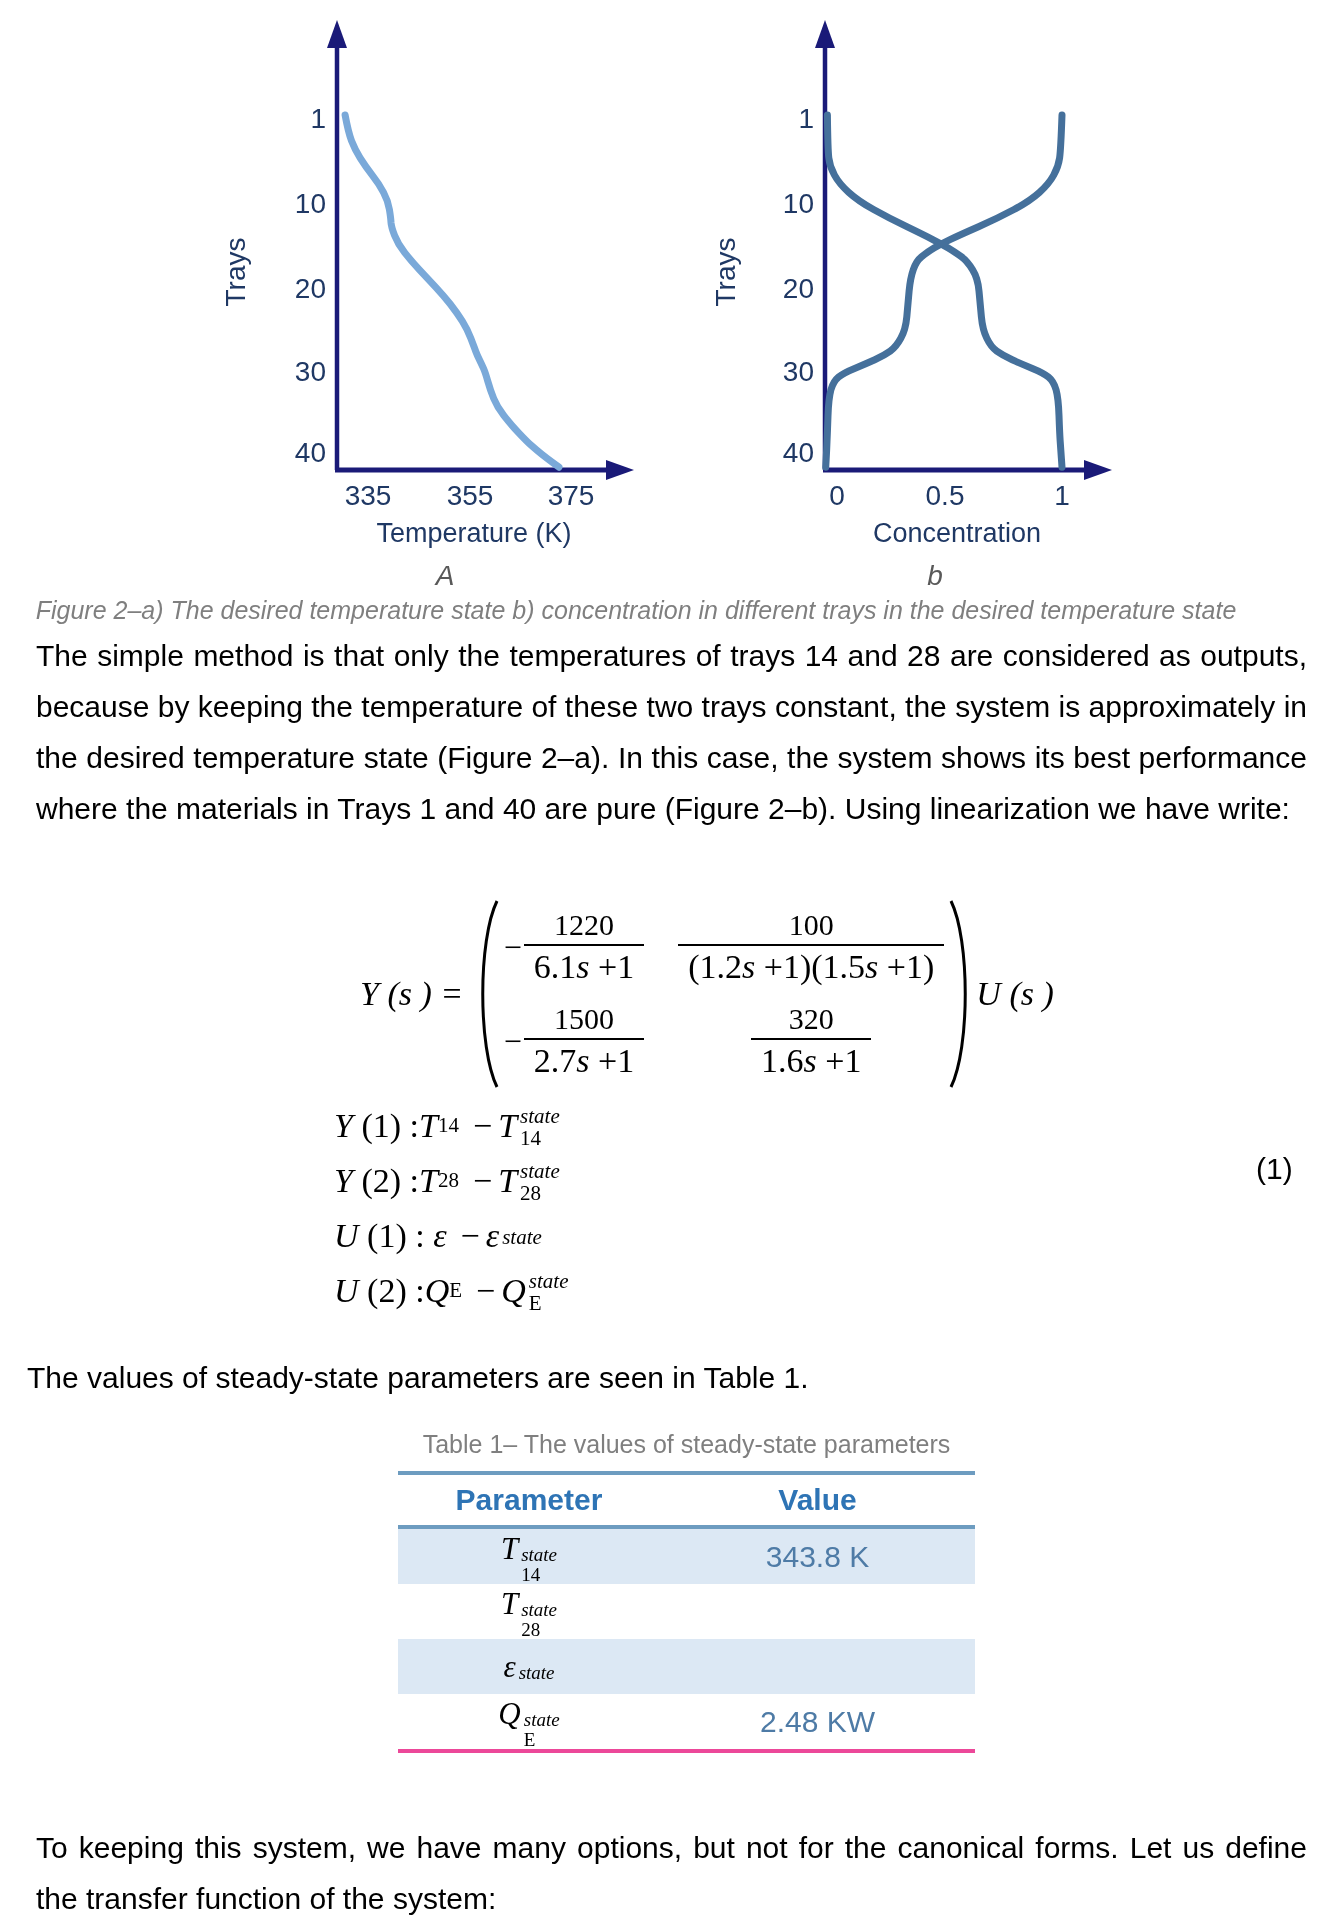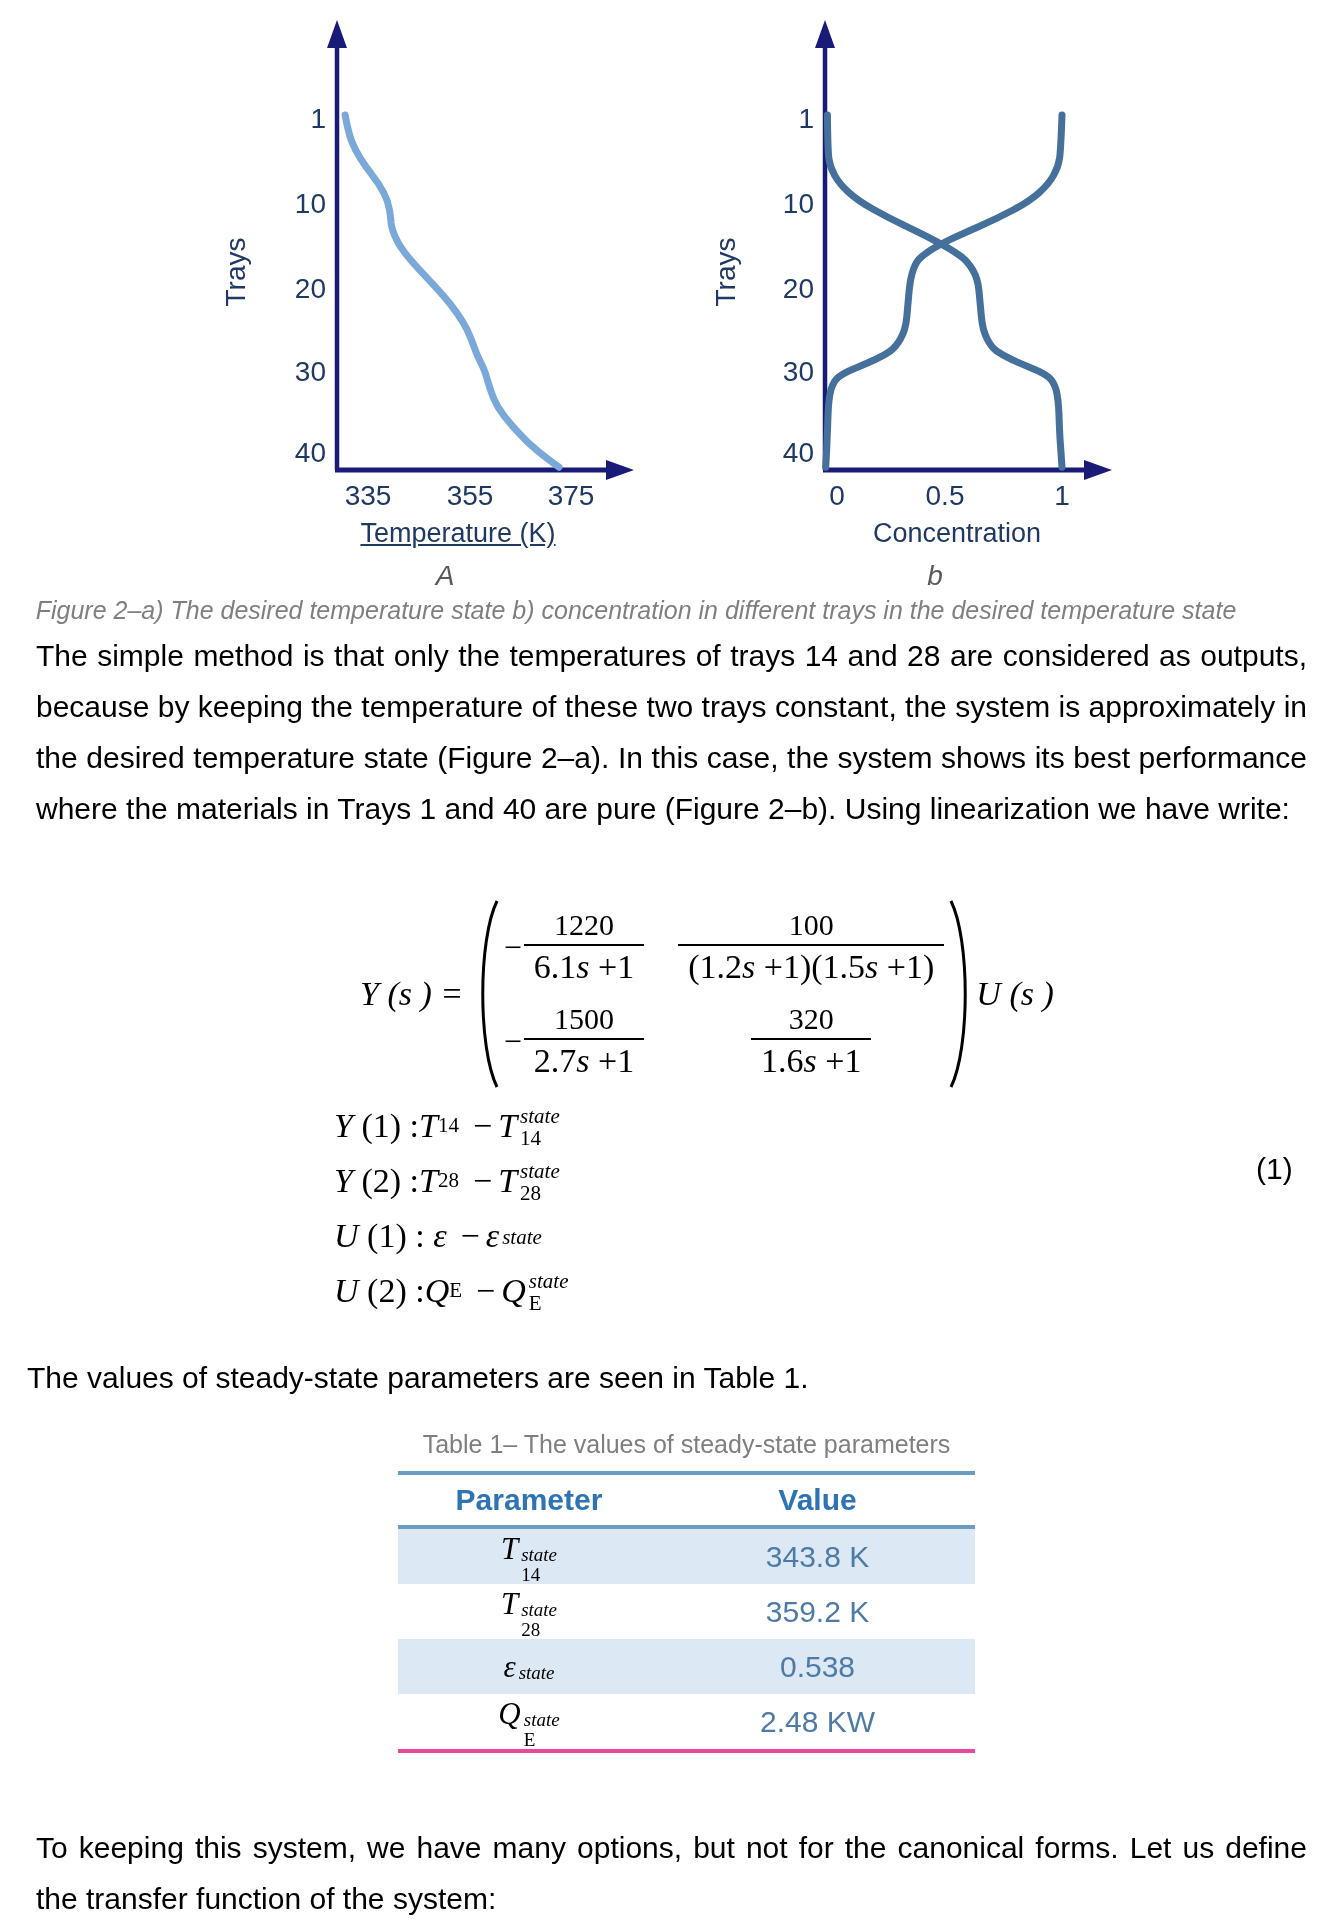--- a/index.html
+++ b/index.html
@@ -86,7 +86,7 @@
     <text class="ticktext" x="735" y="272" text-anchor="middle" transform="rotate(-90,735,272)">Trays</text>
   </svg>
 
-  <div class="abs axistitle" style="left:308px;top:518px;width:300px;text-decoration:underline;">Temperature (K)</div>
+  <div class="abs axistitle" style="left:324px;top:518px;width:300px;">Temperature (K)</div>
   <div class="abs axistitle" style="left:807px;top:518px;width:300px;">Concentration</div>
   <div class="abs sublabel" style="left:395px;top:560px;width:100px;">A</div>
   <div class="abs sublabel" style="left:885px;top:560px;width:100px;">b</div>

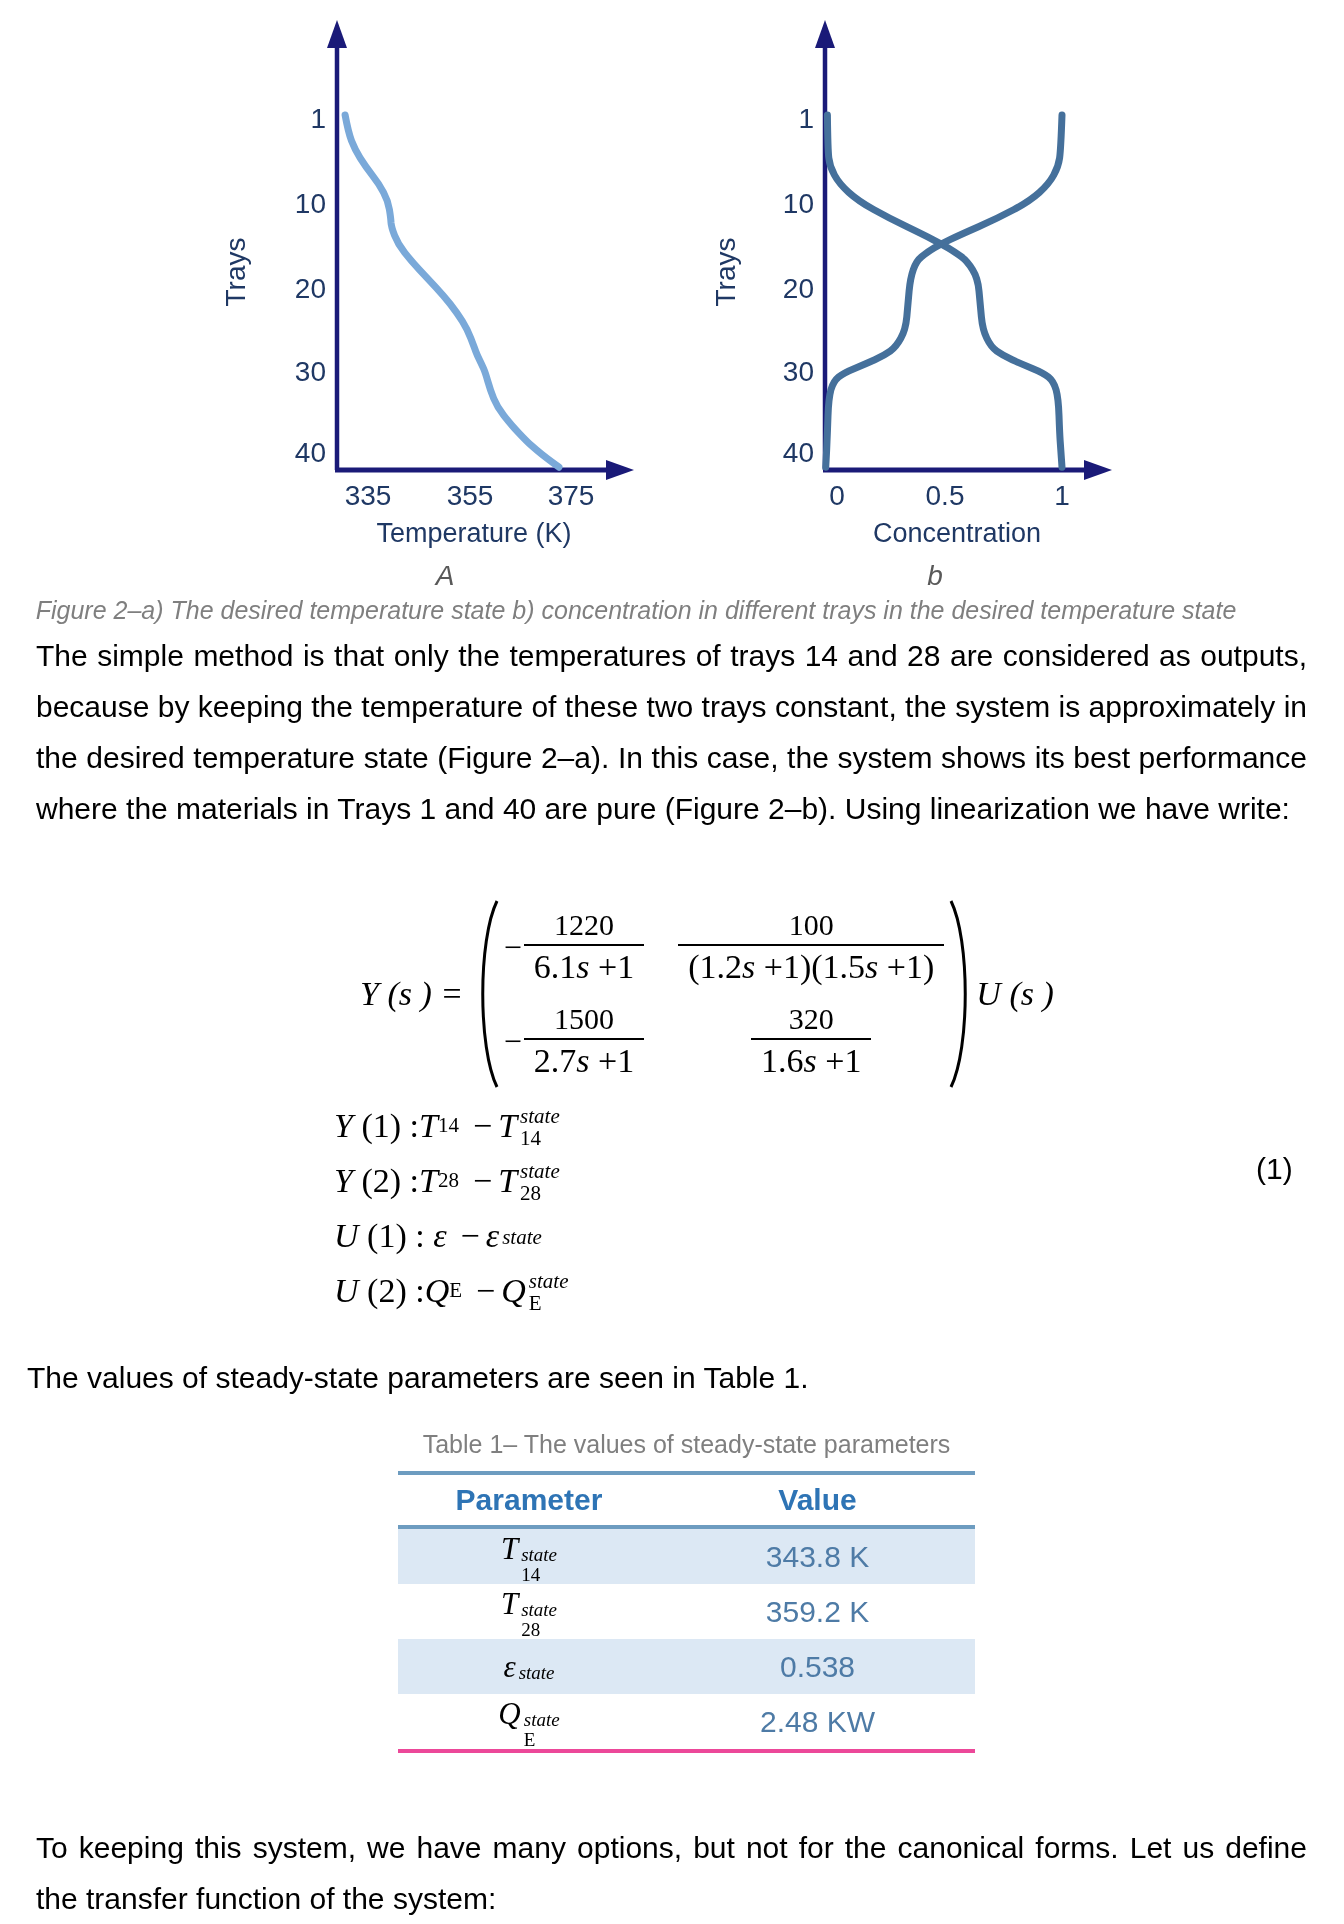--- a/index.html
+++ b/index.html
@@ -172,7 +172,6 @@
             <span class="st-sup">state</span>
             <span class="st-sub">28</span>
           </span></div>
-      <div class="vcell">359.2 K</div>
     </div>
     <div class="tblrow shade">
       <div class="pcell"><i>ε</i><span class="stack">

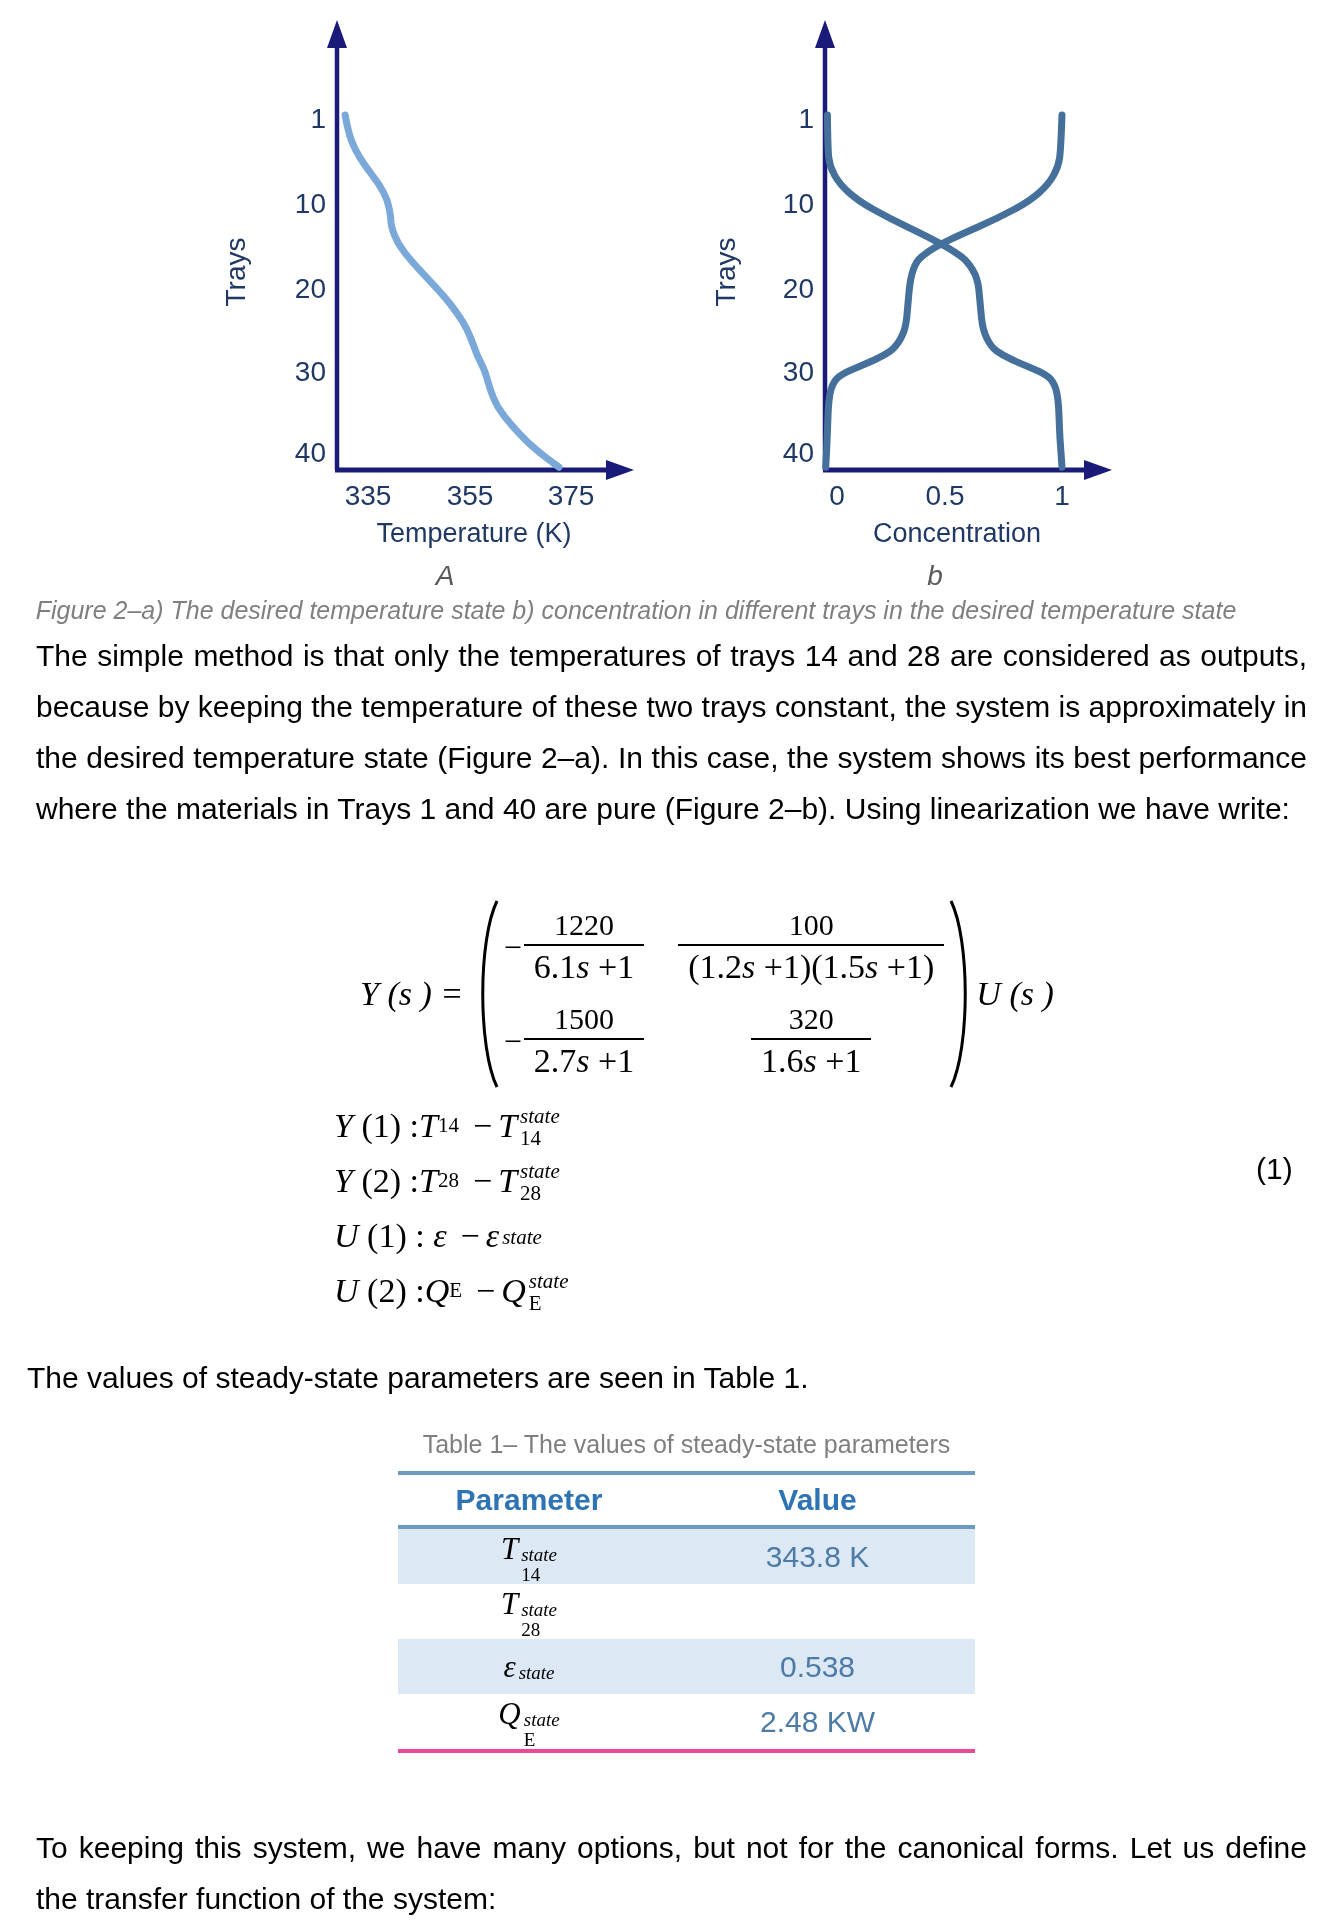--- a/index.html
+++ b/index.html
@@ -178,7 +178,6 @@
             <span class="st-sup">state</span>
             <span class="st-sub"></span>
           </span></div>
-      <div class="vcell">0.538</div>
     </div>
     <div class="tblrow">
       <div class="pcell"><i>Q</i><span class="stack">

